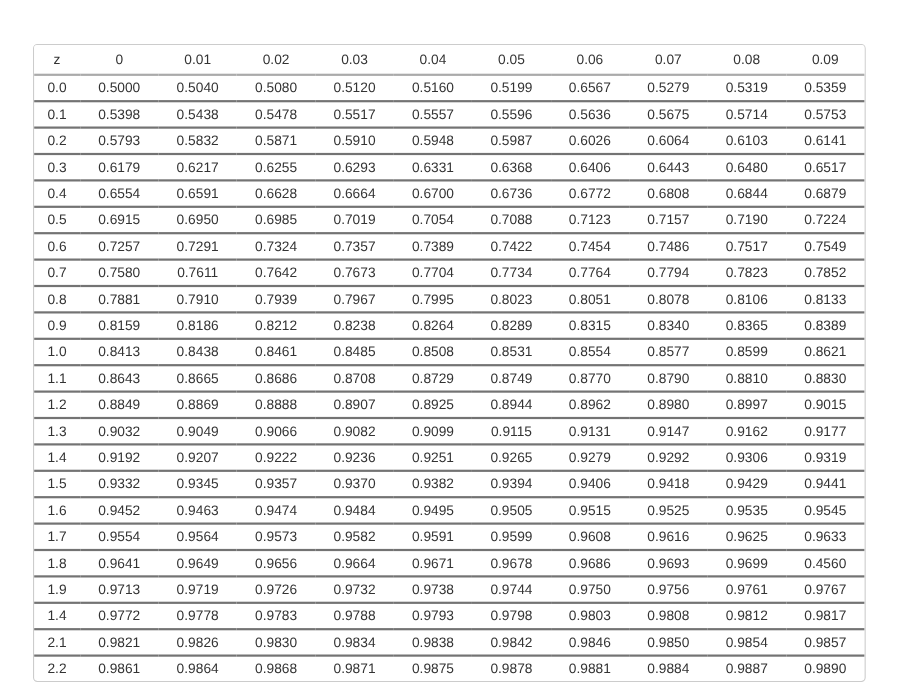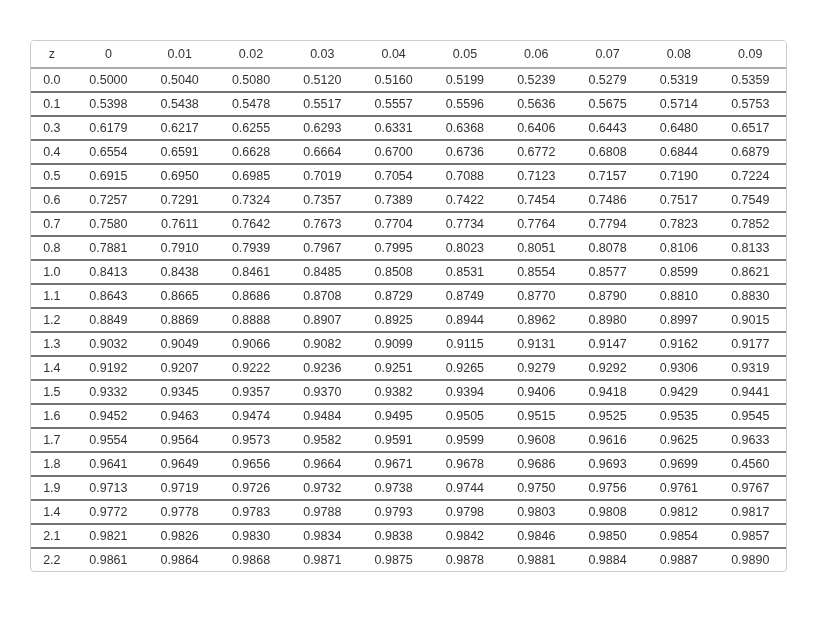--- a/index.html
+++ b/index.html
@@ -84,7 +84,7 @@
           <td>0.5120</td>
           <td>0.5160</td>
           <td>0.5199</td>
-          <td>0.5239</td>
+          <td>0.6567</td>
           <td>0.5279</td>
           <td>0.5319</td>
           <td>0.5359</td>

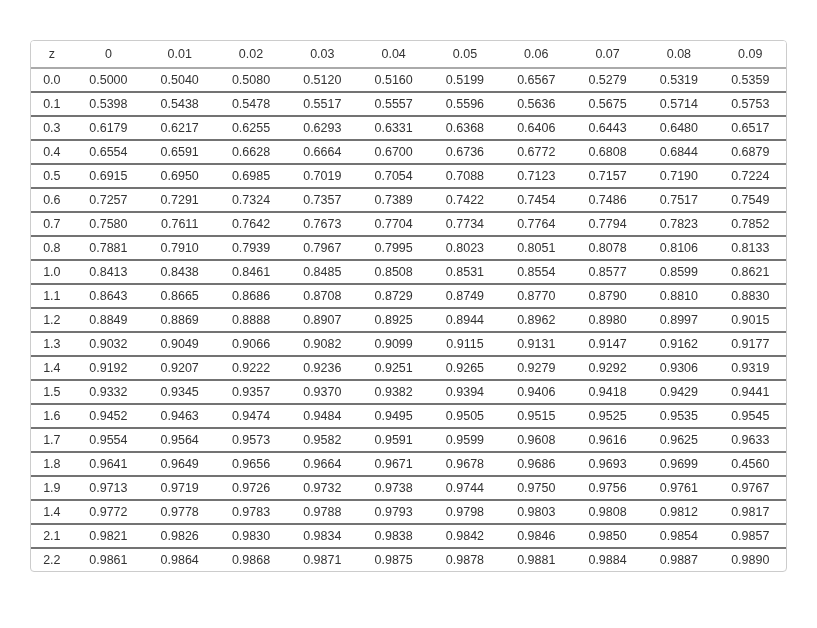--- a/index.html
+++ b/index.html
@@ -103,6 +103,19 @@
           <td>0.5753</td>
         </tr>
         <tr>
+          <td>0.2</td>
+          <td>0.5793</td>
+          <td>0.5832</td>
+          <td>0.5871</td>
+          <td>0.5910</td>
+          <td>0.5948</td>
+          <td>0.5987</td>
+          <td>0.6026</td>
+          <td>0.6064</td>
+          <td>0.6103</td>
+          <td>0.6141</td>
+        </tr>
+        <tr>
           <td>0.3</td>
           <td>0.6179</td>
           <td>0.6217</td>

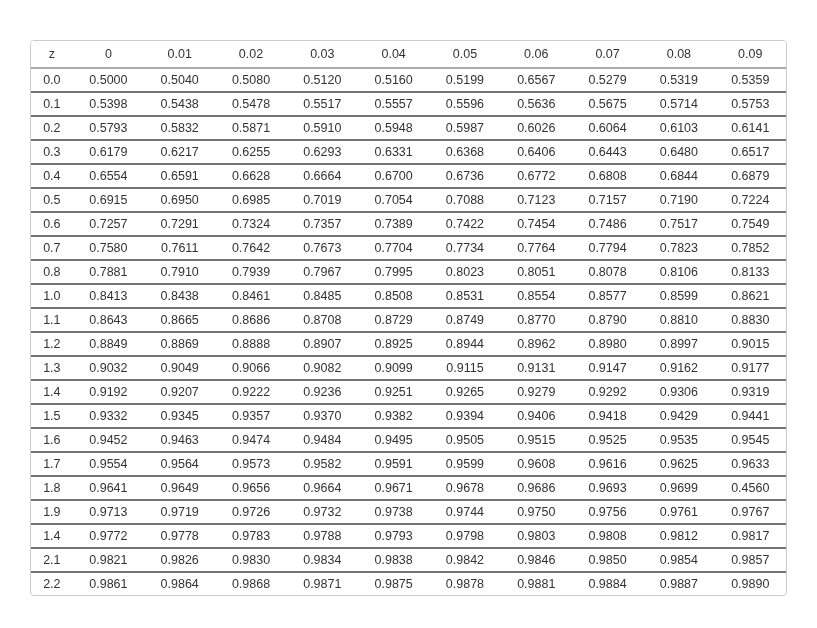--- a/index.html
+++ b/index.html
@@ -194,6 +194,19 @@
           <td>0.8133</td>
         </tr>
         <tr>
+          <td>0.9</td>
+          <td>0.8159</td>
+          <td>0.8186</td>
+          <td>0.8212</td>
+          <td>0.8238</td>
+          <td>0.8264</td>
+          <td>0.8289</td>
+          <td>0.8315</td>
+          <td>0.8340</td>
+          <td>0.8365</td>
+          <td>0.8389</td>
+        </tr>
+        <tr>
           <td>1.0</td>
           <td>0.8413</td>
           <td>0.8438</td>

